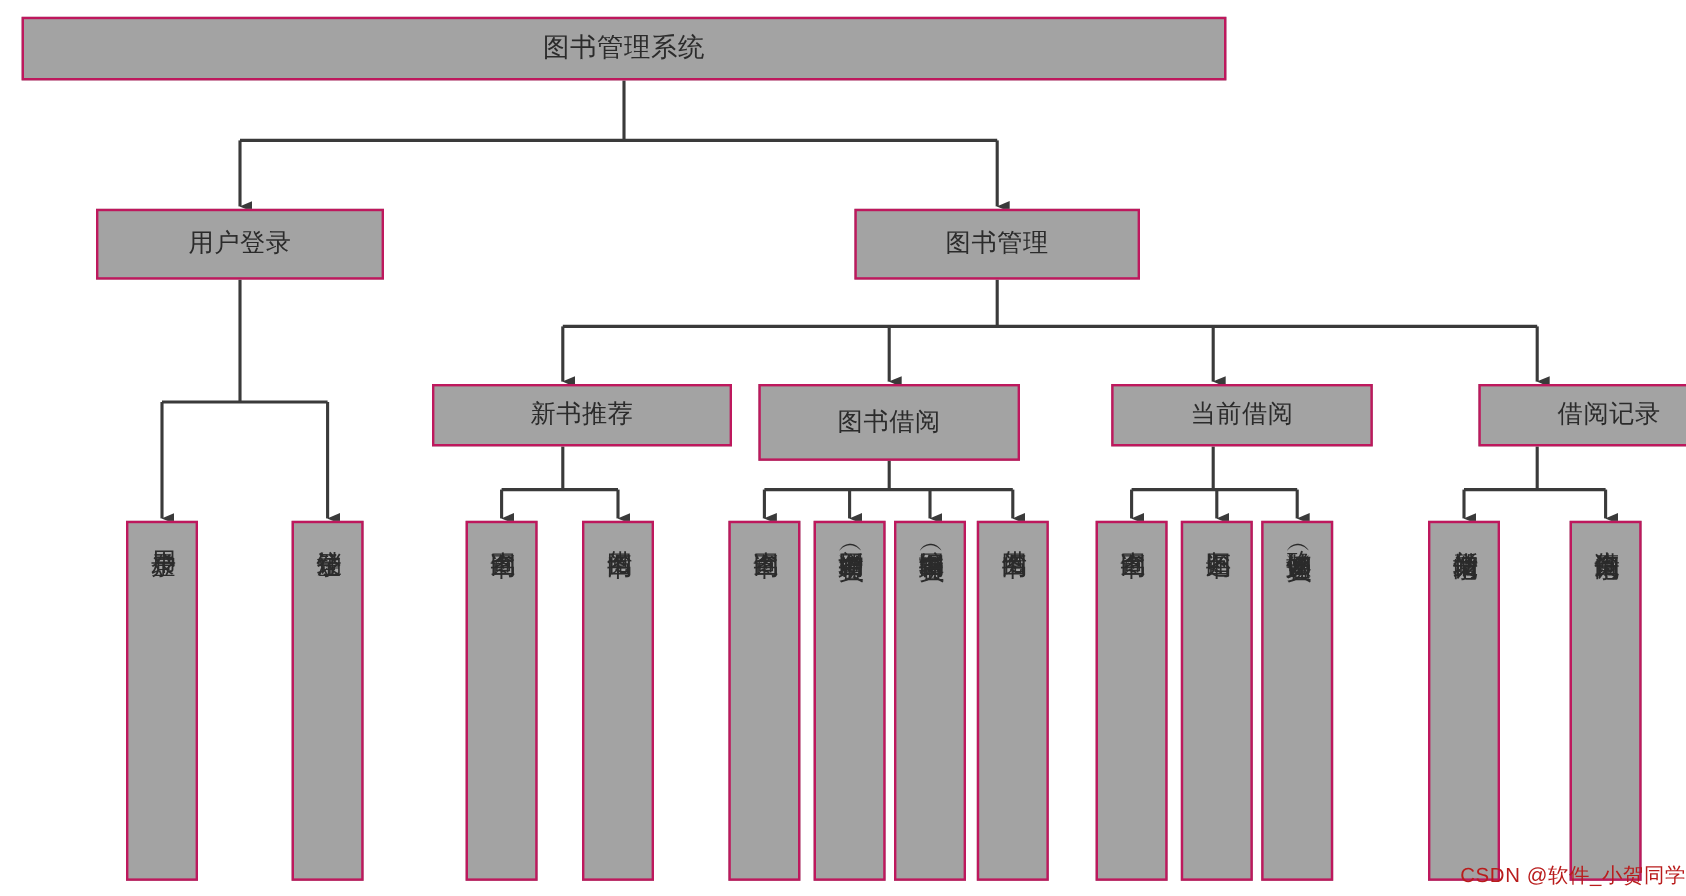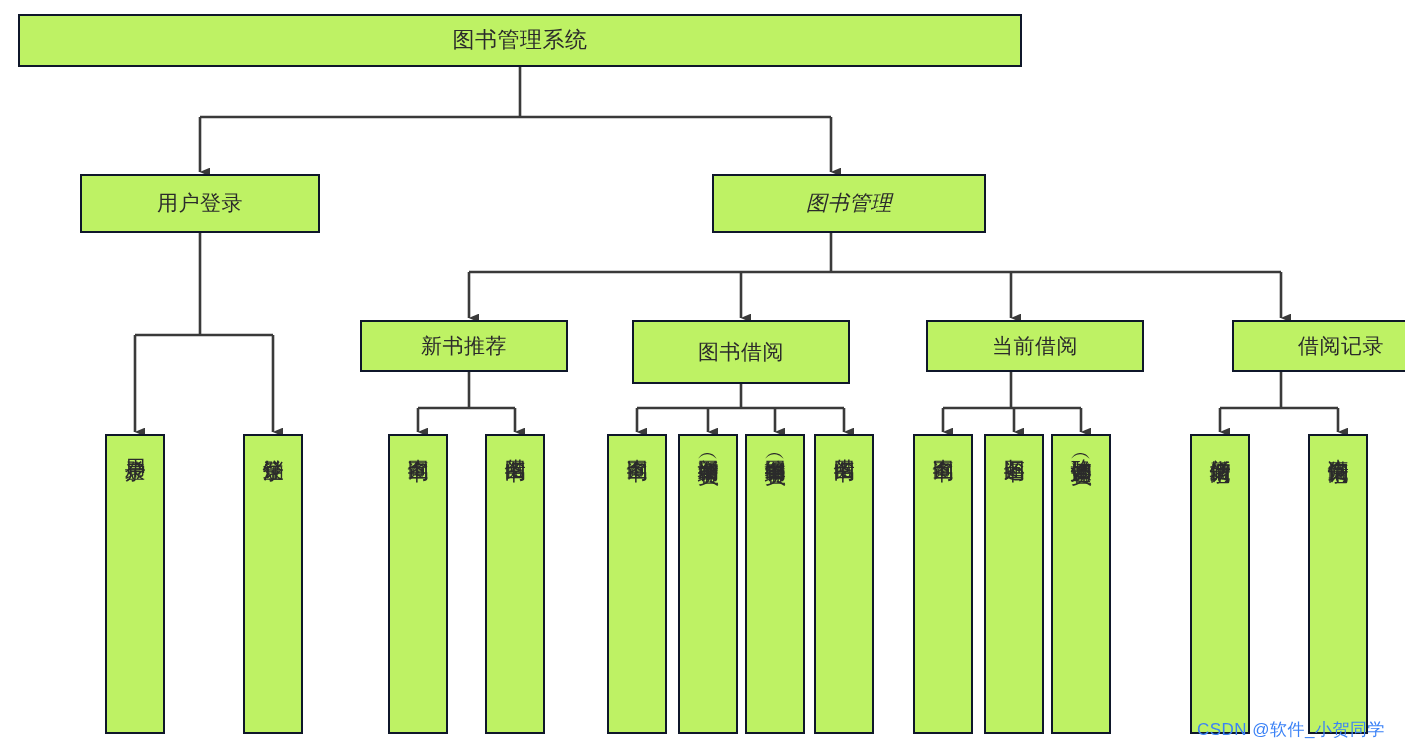--- a/index.html
+++ b/index.html
@@ -28,8 +28,8 @@
   .node {
     position: absolute;
     box-sizing: border-box;
-    background: #bef264;
-    border: 2px solid #0f172a;
+    background: #a3a3a3;
+    border: 2px solid #be185d;
     display: flex;
     align-items: center;
     justify-content: center;

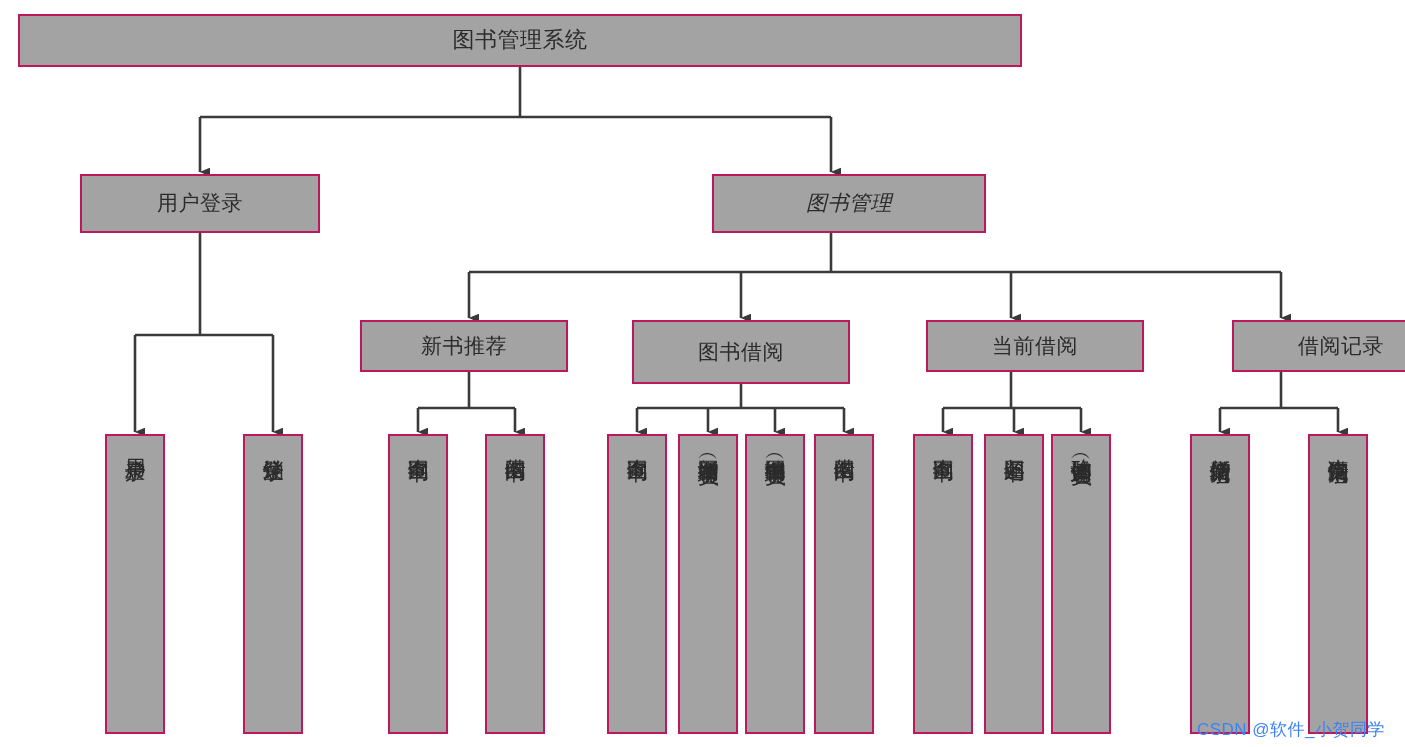--- a/index.html
+++ b/index.html
@@ -136,7 +136,7 @@
   <div class="node h" style="left:80px; top:174px; width:240px; height:59px;">
     <span class="label">用户登录</span>
   </div>
-  <div class="node h" style="left:712px; top:174px; width:274px; height:59px;font-style:italic;">
+  <div class="node h" style="left:712px; top:174px; width:238px; height:59px;">
     <span class="label">图书管理</span>
   </div>
 

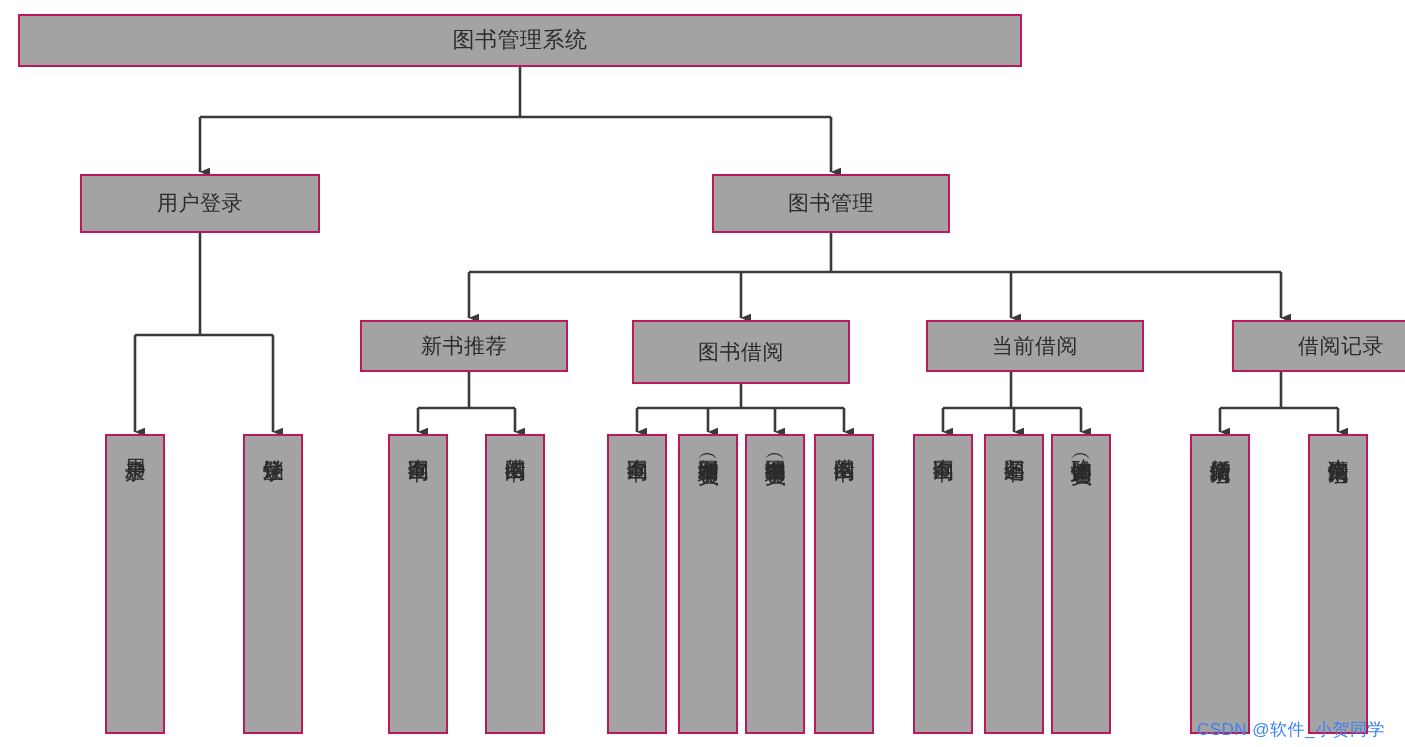--- a/index.html
+++ b/index.html
@@ -140,7 +140,7 @@
     <span class="label">图书管理</span>
   </div>
 
-  <div class="node h" style="left:360px; top:320px; width:208px; height:52px;">
+  <div class="node h" style="left:360px; top:320px; width:250px; height:52px;">
     <span class="label">新书推荐</span>
   </div>
   <div class="node h" style="left:632px; top:320px; width:218px; height:64px;">

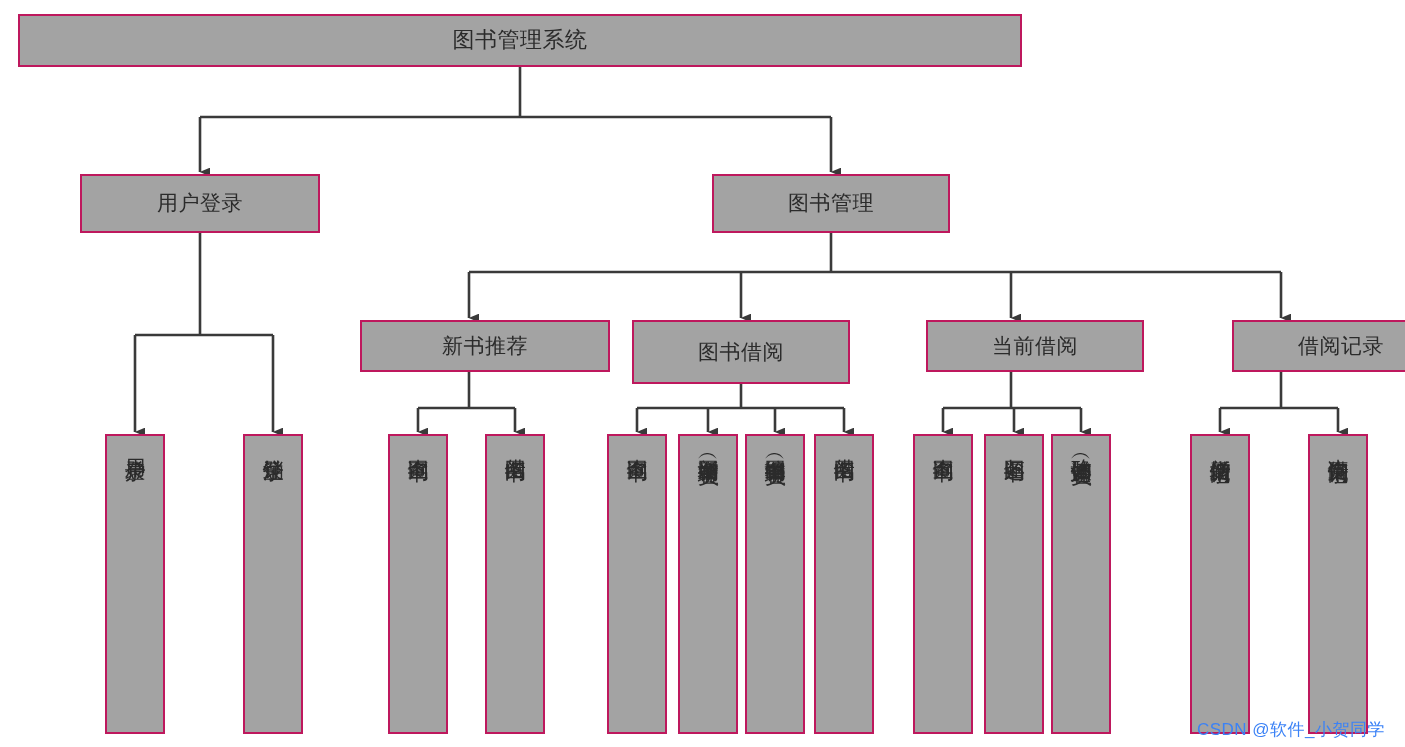--- a/index.html
+++ b/index.html
@@ -65,10 +65,10 @@
   }
   #watermark {
     position: absolute;
-    right: 20px;
+    right: 0;
     bottom: 6px;
     font-size: 17px;
-    color: #3b82f6;
+    color: #b91c1c;
     white-space: nowrap;
     letter-spacing: 0.5px;
   }

